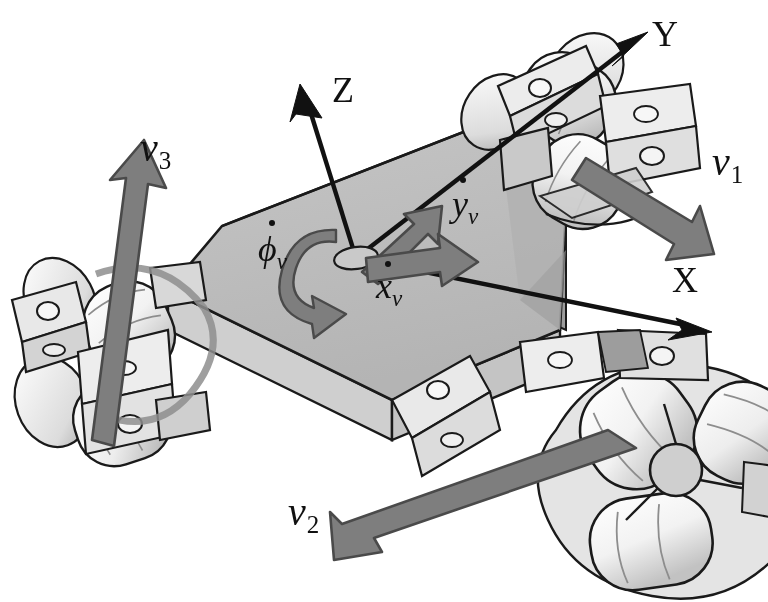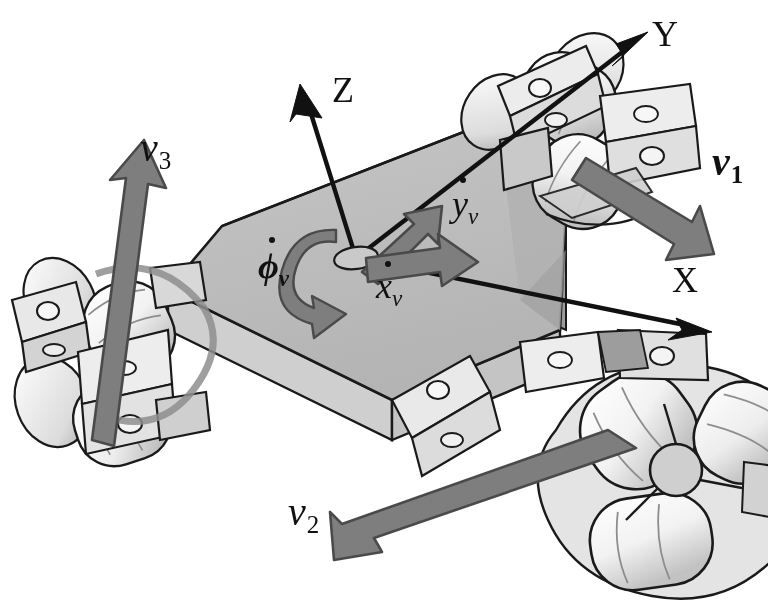--- a/index.html
+++ b/index.html
@@ -229,7 +229,7 @@
     </span>
   </div>
 
-  <div class="lbl vel-lbl" style="left:712px;top:142px;font-weight:bold;">
+  <div class="lbl vel-lbl" style="left:712px;top:142px;">
     <span>v</span><span class="sub">1</span>
   </div>
 

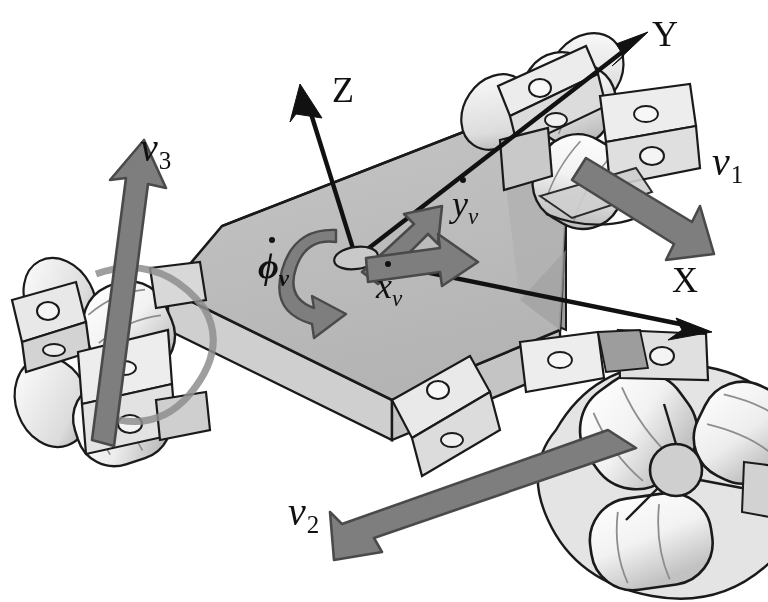--- a/index.html
+++ b/index.html
@@ -222,7 +222,7 @@
     </span>
   </div>
 
-  <div class="lbl" style="left:258px;top:248px;font-weight:bold;">
+  <div class="lbl" style="left:258px;top:231px;">
     <span class="dotvar">
       <span class="odot" style="left:11px;top:-11px;"></span>
       <span>ϕ</span><span class="sub">v</span>

